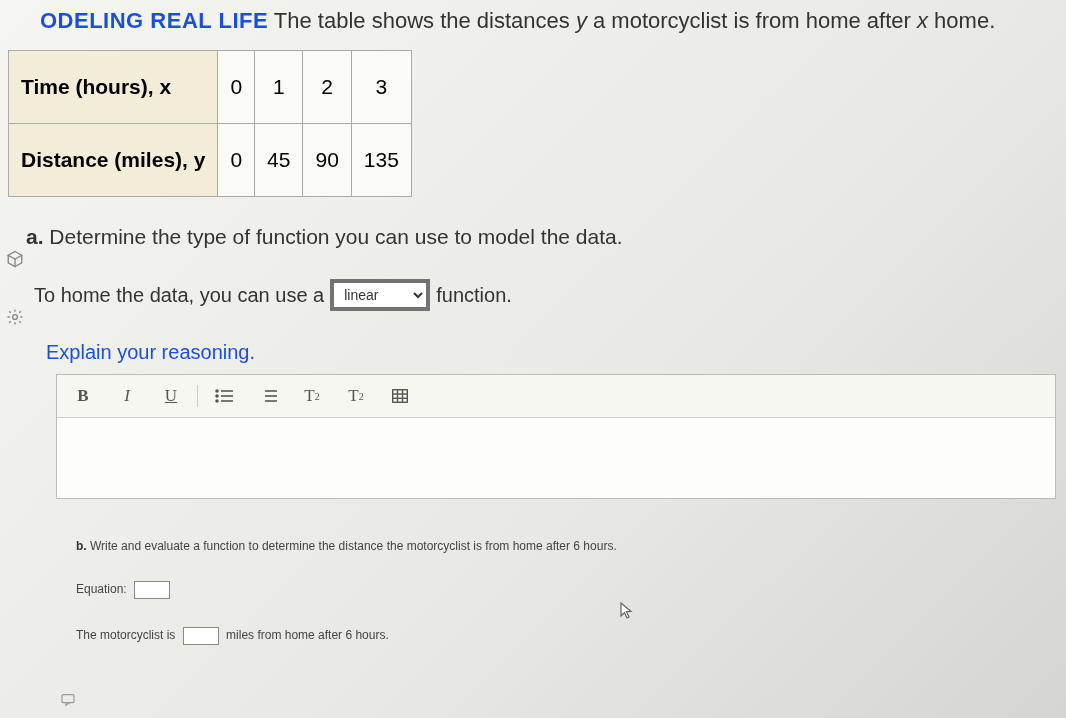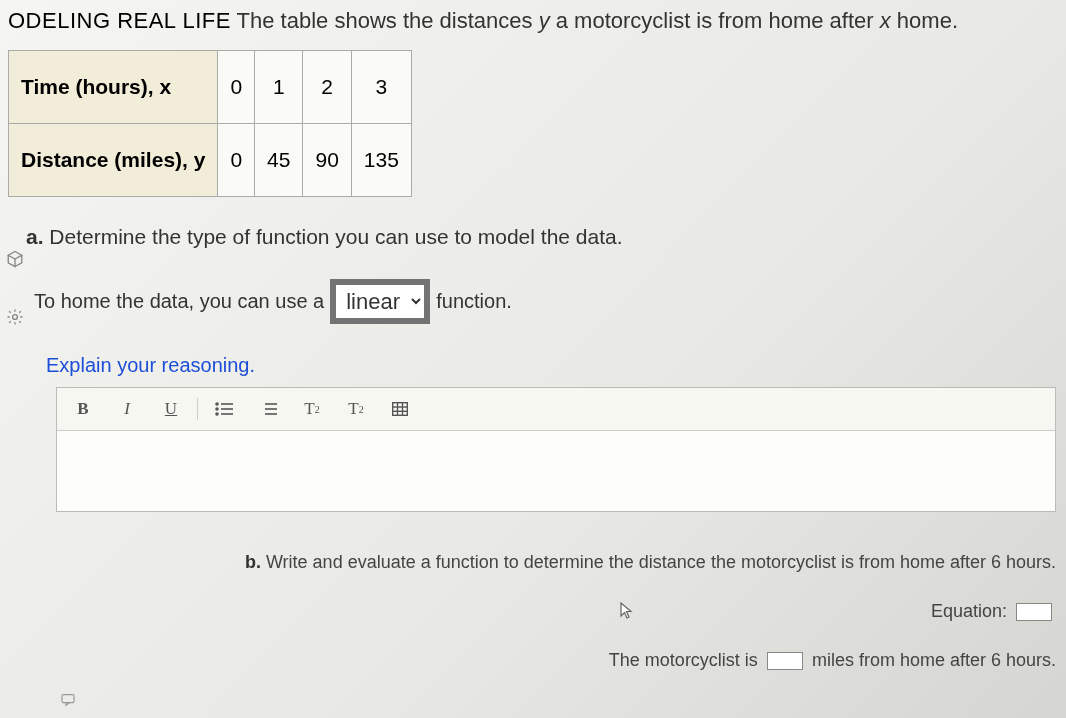--- a/index.html
+++ b/index.html
@@ -32,9 +32,10 @@
     padding-left: 2px;
   }
   .prompt-line .heading {
-    color: #000000;
-    font-weight: 400;
+    color: #1d4ed8;
+    font-weight: 700;
     letter-spacing: 0.5px;
+    margin-left: 32px;
   }
   .prompt-line .italic { font-style: italic; }
   table.data {

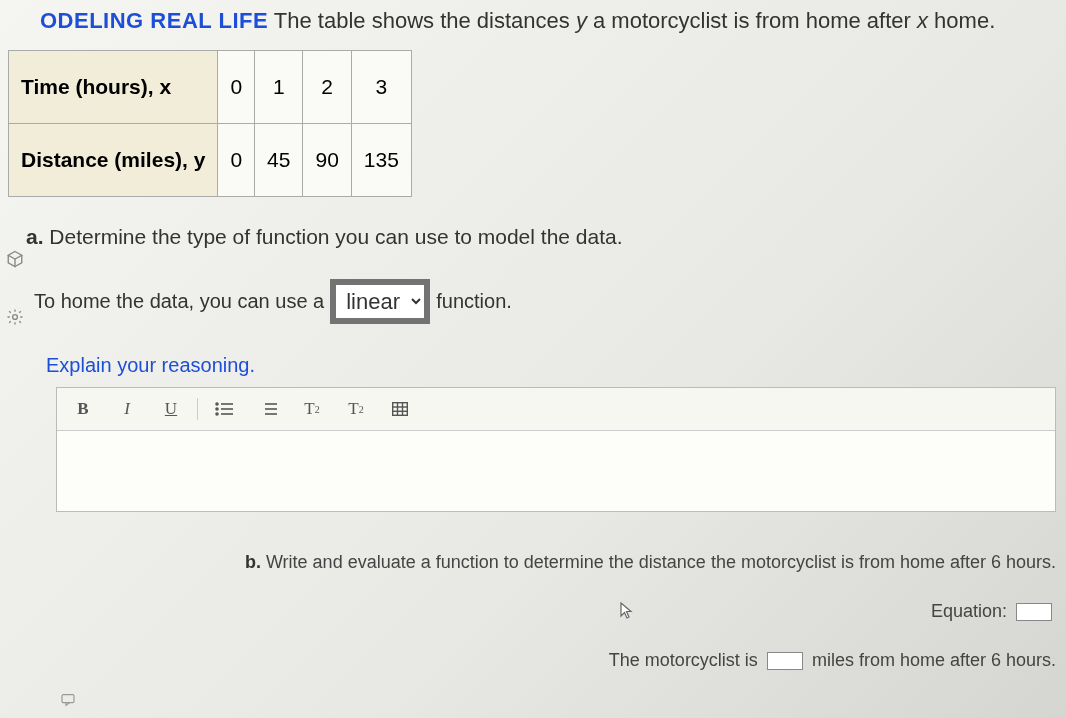--- a/index.html
+++ b/index.html
@@ -80,9 +80,9 @@
     gap: 6px;
   }
   select.func-select {
-    font-size: 22px;
+    font-size: 14px;
     padding: 3px 6px;
-    border: 6px solid #737373;
+    border: 4px solid #737373;
     background: #fff;
     color: #333;
     min-width: 100px;

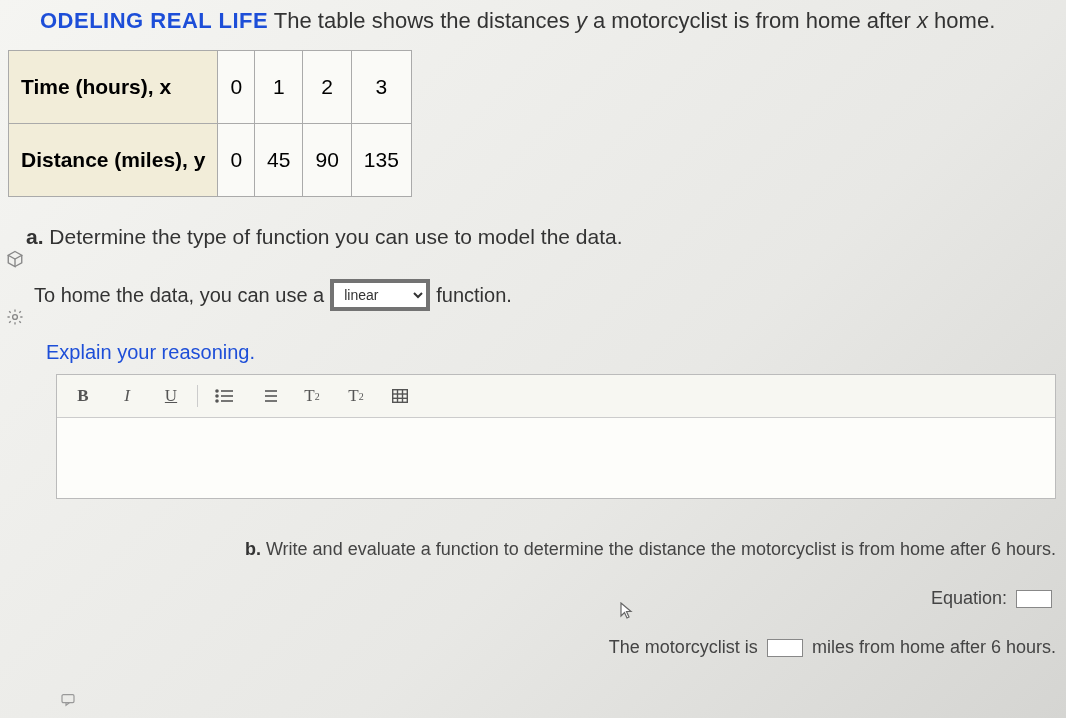--- a/index.html
+++ b/index.html
@@ -135,9 +135,8 @@
   .part-b {
     margin-left: 70px;
     margin-top: 40px;
-    font-size: 18px;
+    font-size: 12px;
     color: #444;
-    text-align: right;
   }
   .part-b .line { margin-bottom: 28px; }
   .blank {

